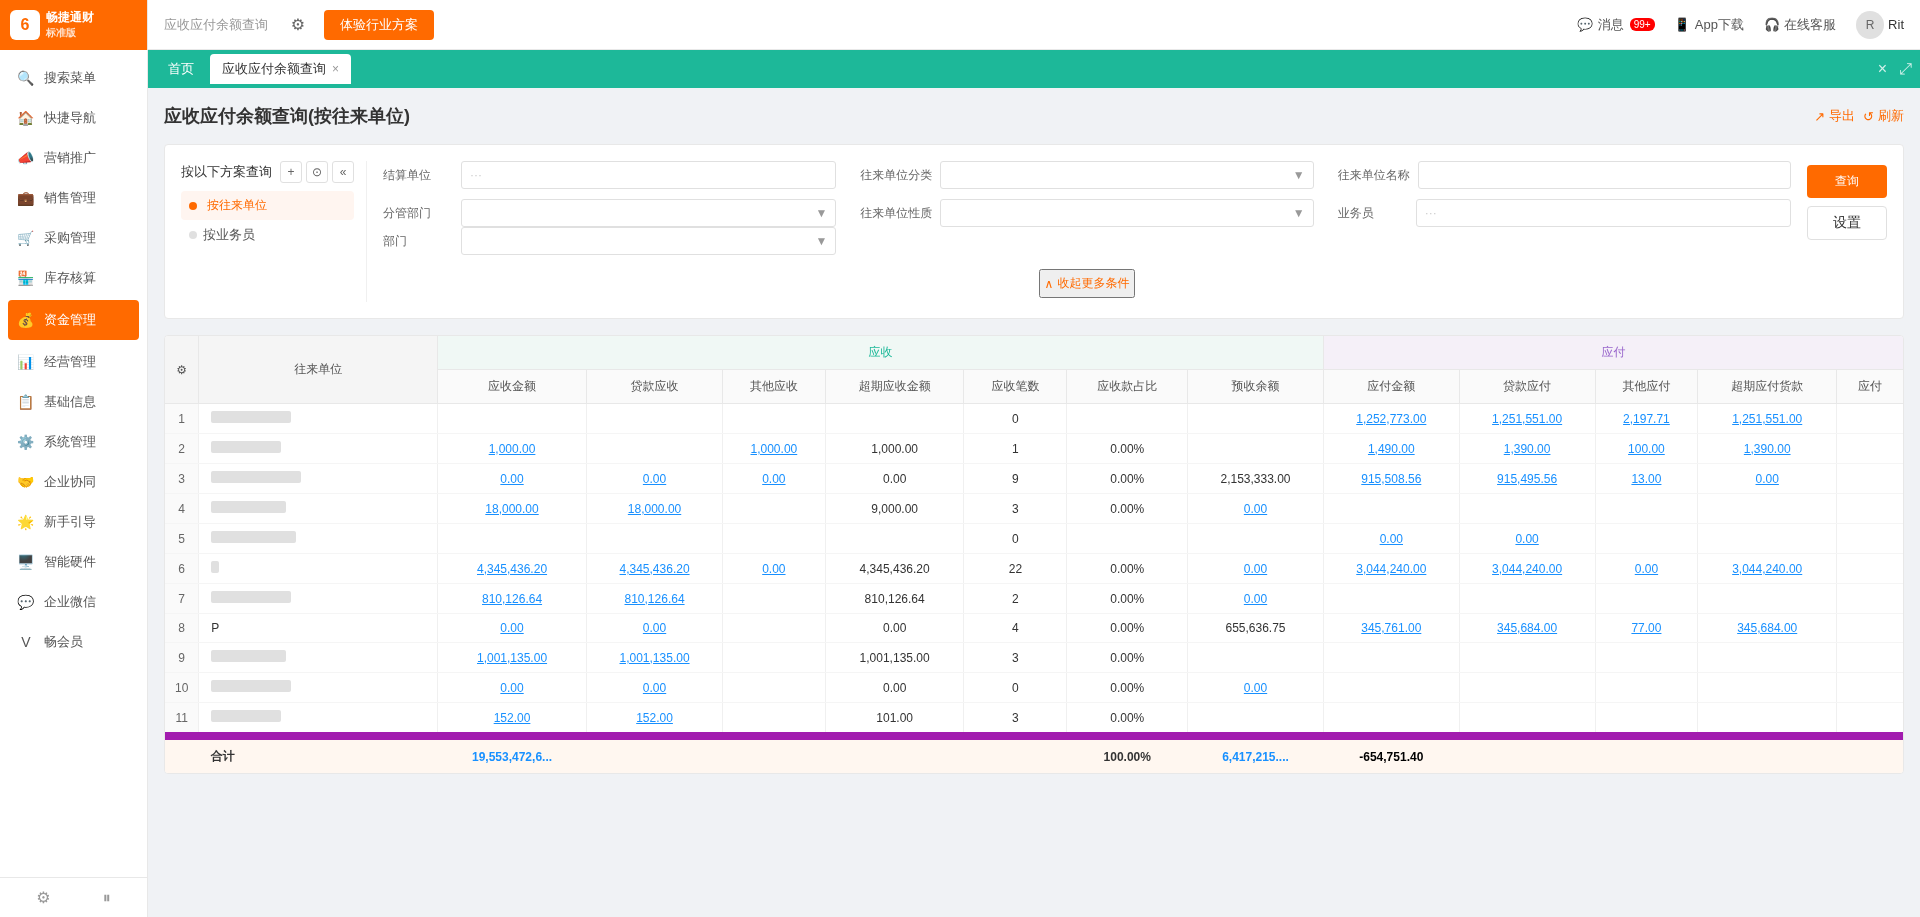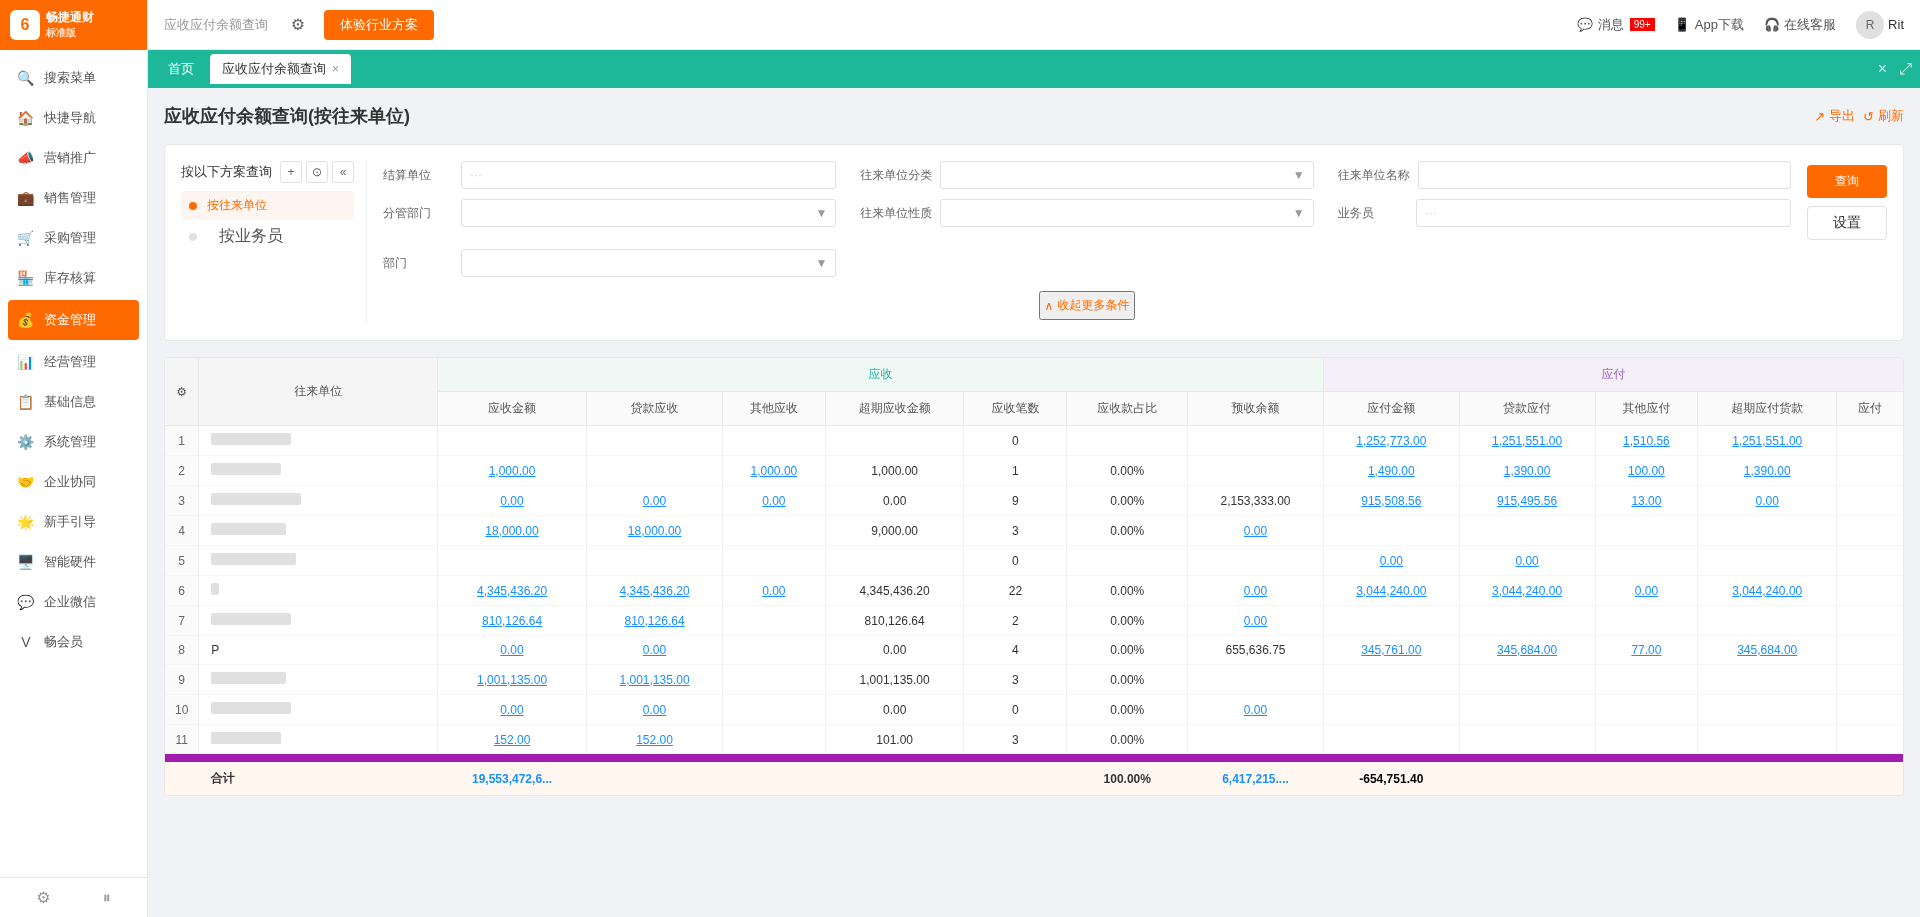--- a/index.html
+++ b/index.html
@@ -51,7 +51,7 @@
     }
     .topbar-right { display: flex; align-items: center; gap: 20px; }
     .topbar-right-item { display: flex; align-items: center; gap: 4px; color: #555; cursor: pointer; font-size: 13px; }
-    .badge { background: #f00; color: #fff; border-radius: 0; font-size: 10px; padding: 1px 4px; margin-left: 2px; }
+    .badge { background: #f00; color: #fff; border-radius: 6px; font-size: 10px; padding: 1px 4px; margin-left: 2px; }
     .user-avatar { width: 28px; height: 28px; background: #e0e0e0; border-radius: 50%; display: flex; align-items: center; justify-content: center; font-size: 12px; color: #666; }
     .user-name { color: #333; font-size: 13px; }
 

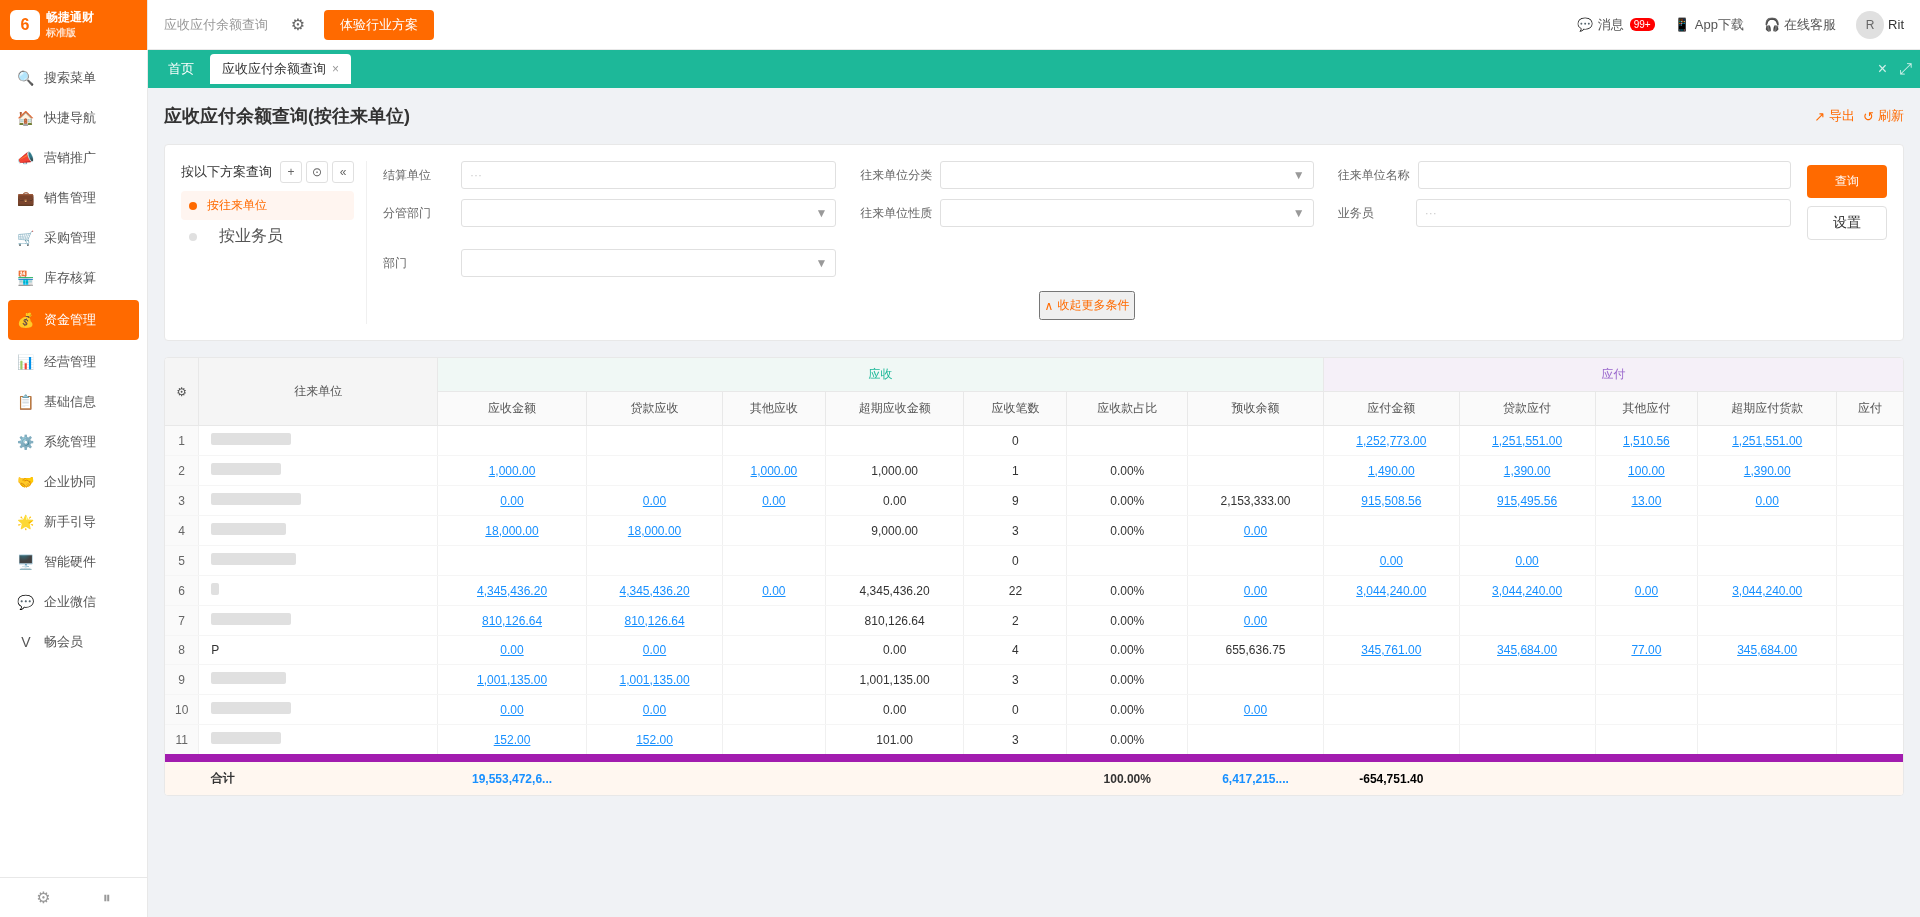--- a/index.html
+++ b/index.html
@@ -353,7 +353,7 @@
           </div>
         </div>
 
-        <div style="display:grid; grid-template-columns: repeat(3,1fr); gap:10px 24px; margin-bottom:22px;">
+        <div style="display:grid; grid-template-columns: repeat(3,1fr); gap:10px 24px; margin-bottom:0;">
           <div class="filter-row">
             <span class="filter-row-label">分管部门</span>
             <div class="filter-select">

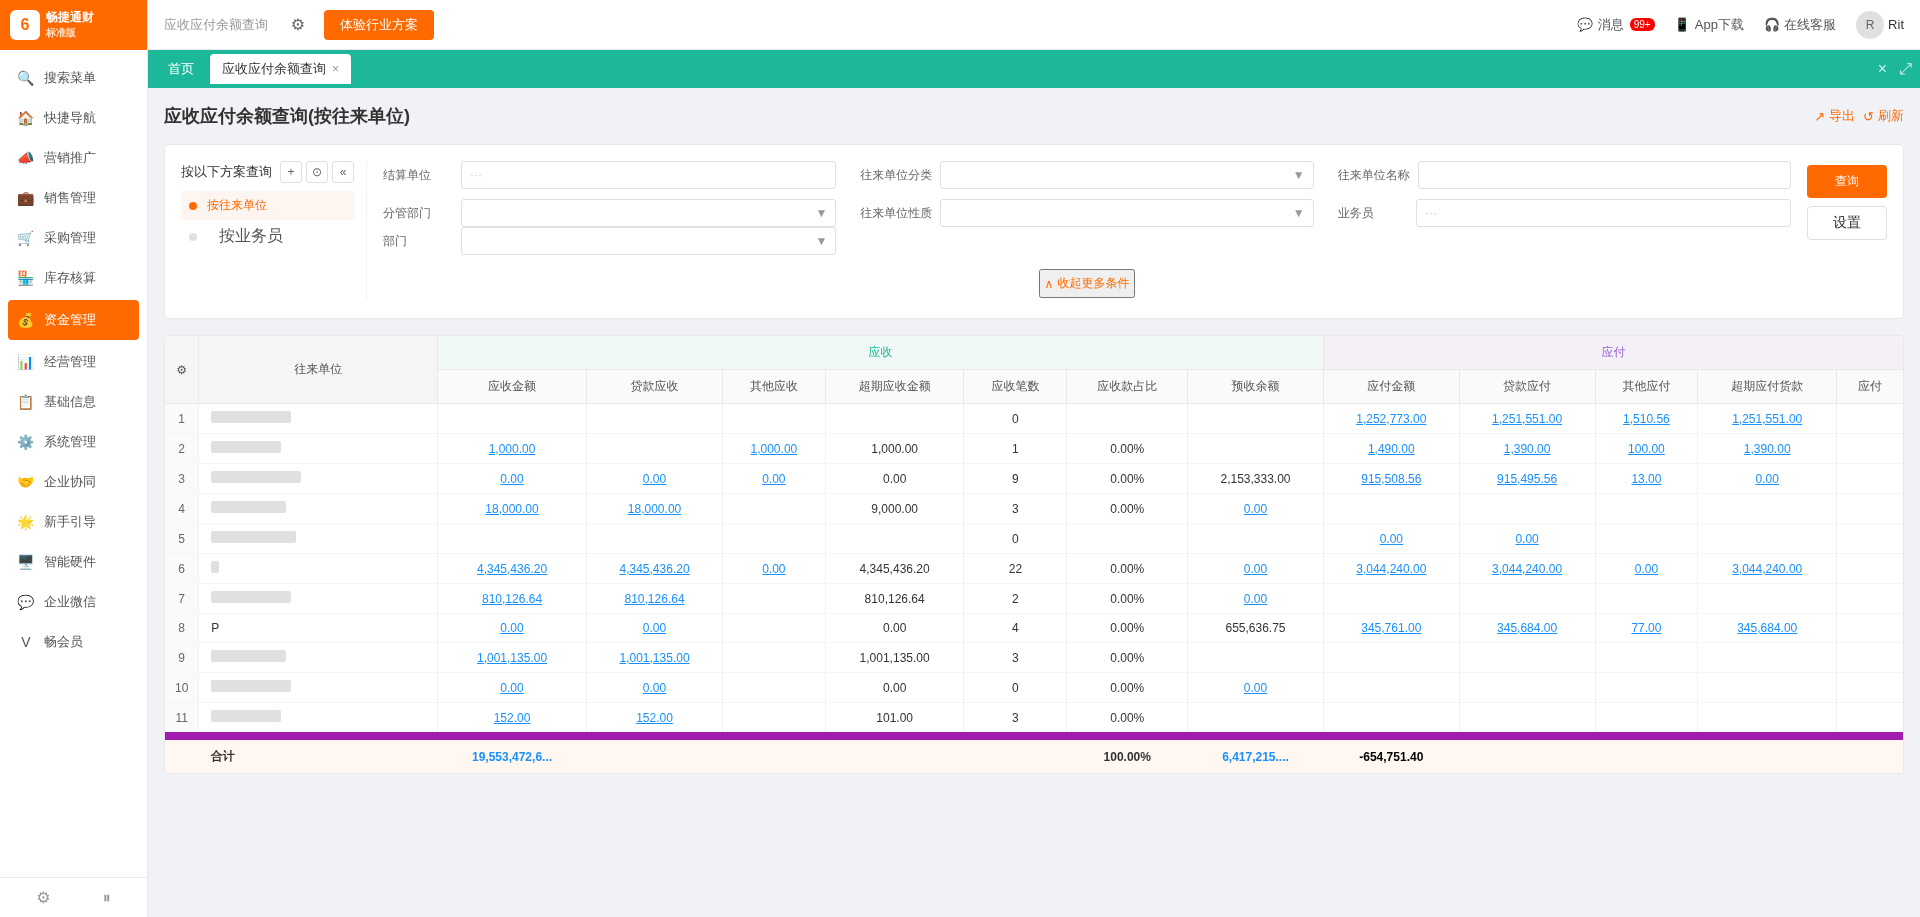--- a/index.html
+++ b/index.html
@@ -327,7 +327,7 @@
         </div>
         <div class="filter-sidebar-item">
           <span style="width:8px;height:8px;border-radius:50%;background:#e0e0e0;display:inline-block;"></span>
-          <span style="font-size:16px; margin-left:16px;">按业务员</span>
+          <span style="font-size:13px; margin-left:0;">按业务员</span>
         </div>
       </div>
 

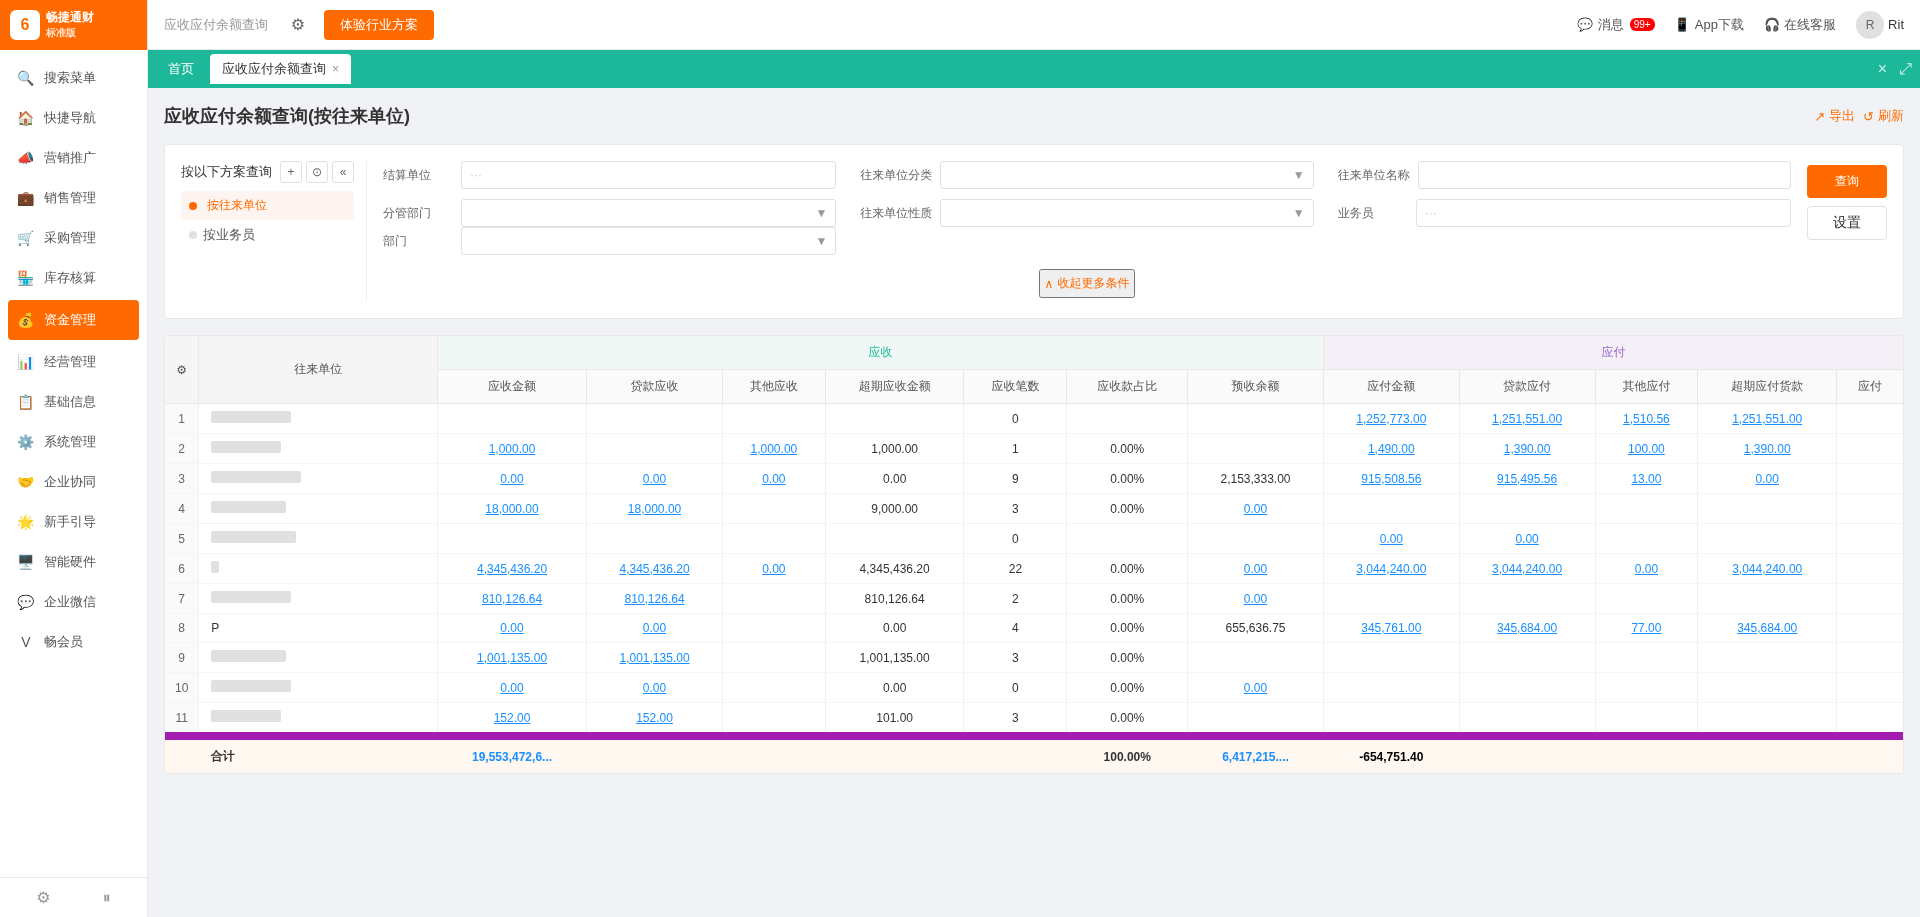--- a/index.html
+++ b/index.html
@@ -440,7 +440,7 @@
           <td></td>
           <td class="link">1,252,773.00</td>
           <td class="link">1,251,551.00</td>
-          <td class="link">1,510.56</td>
+          <td class="link">2,197.71</td>
           <td class="link">1,251,551.00</td>
           <td></td>
         </tr>

